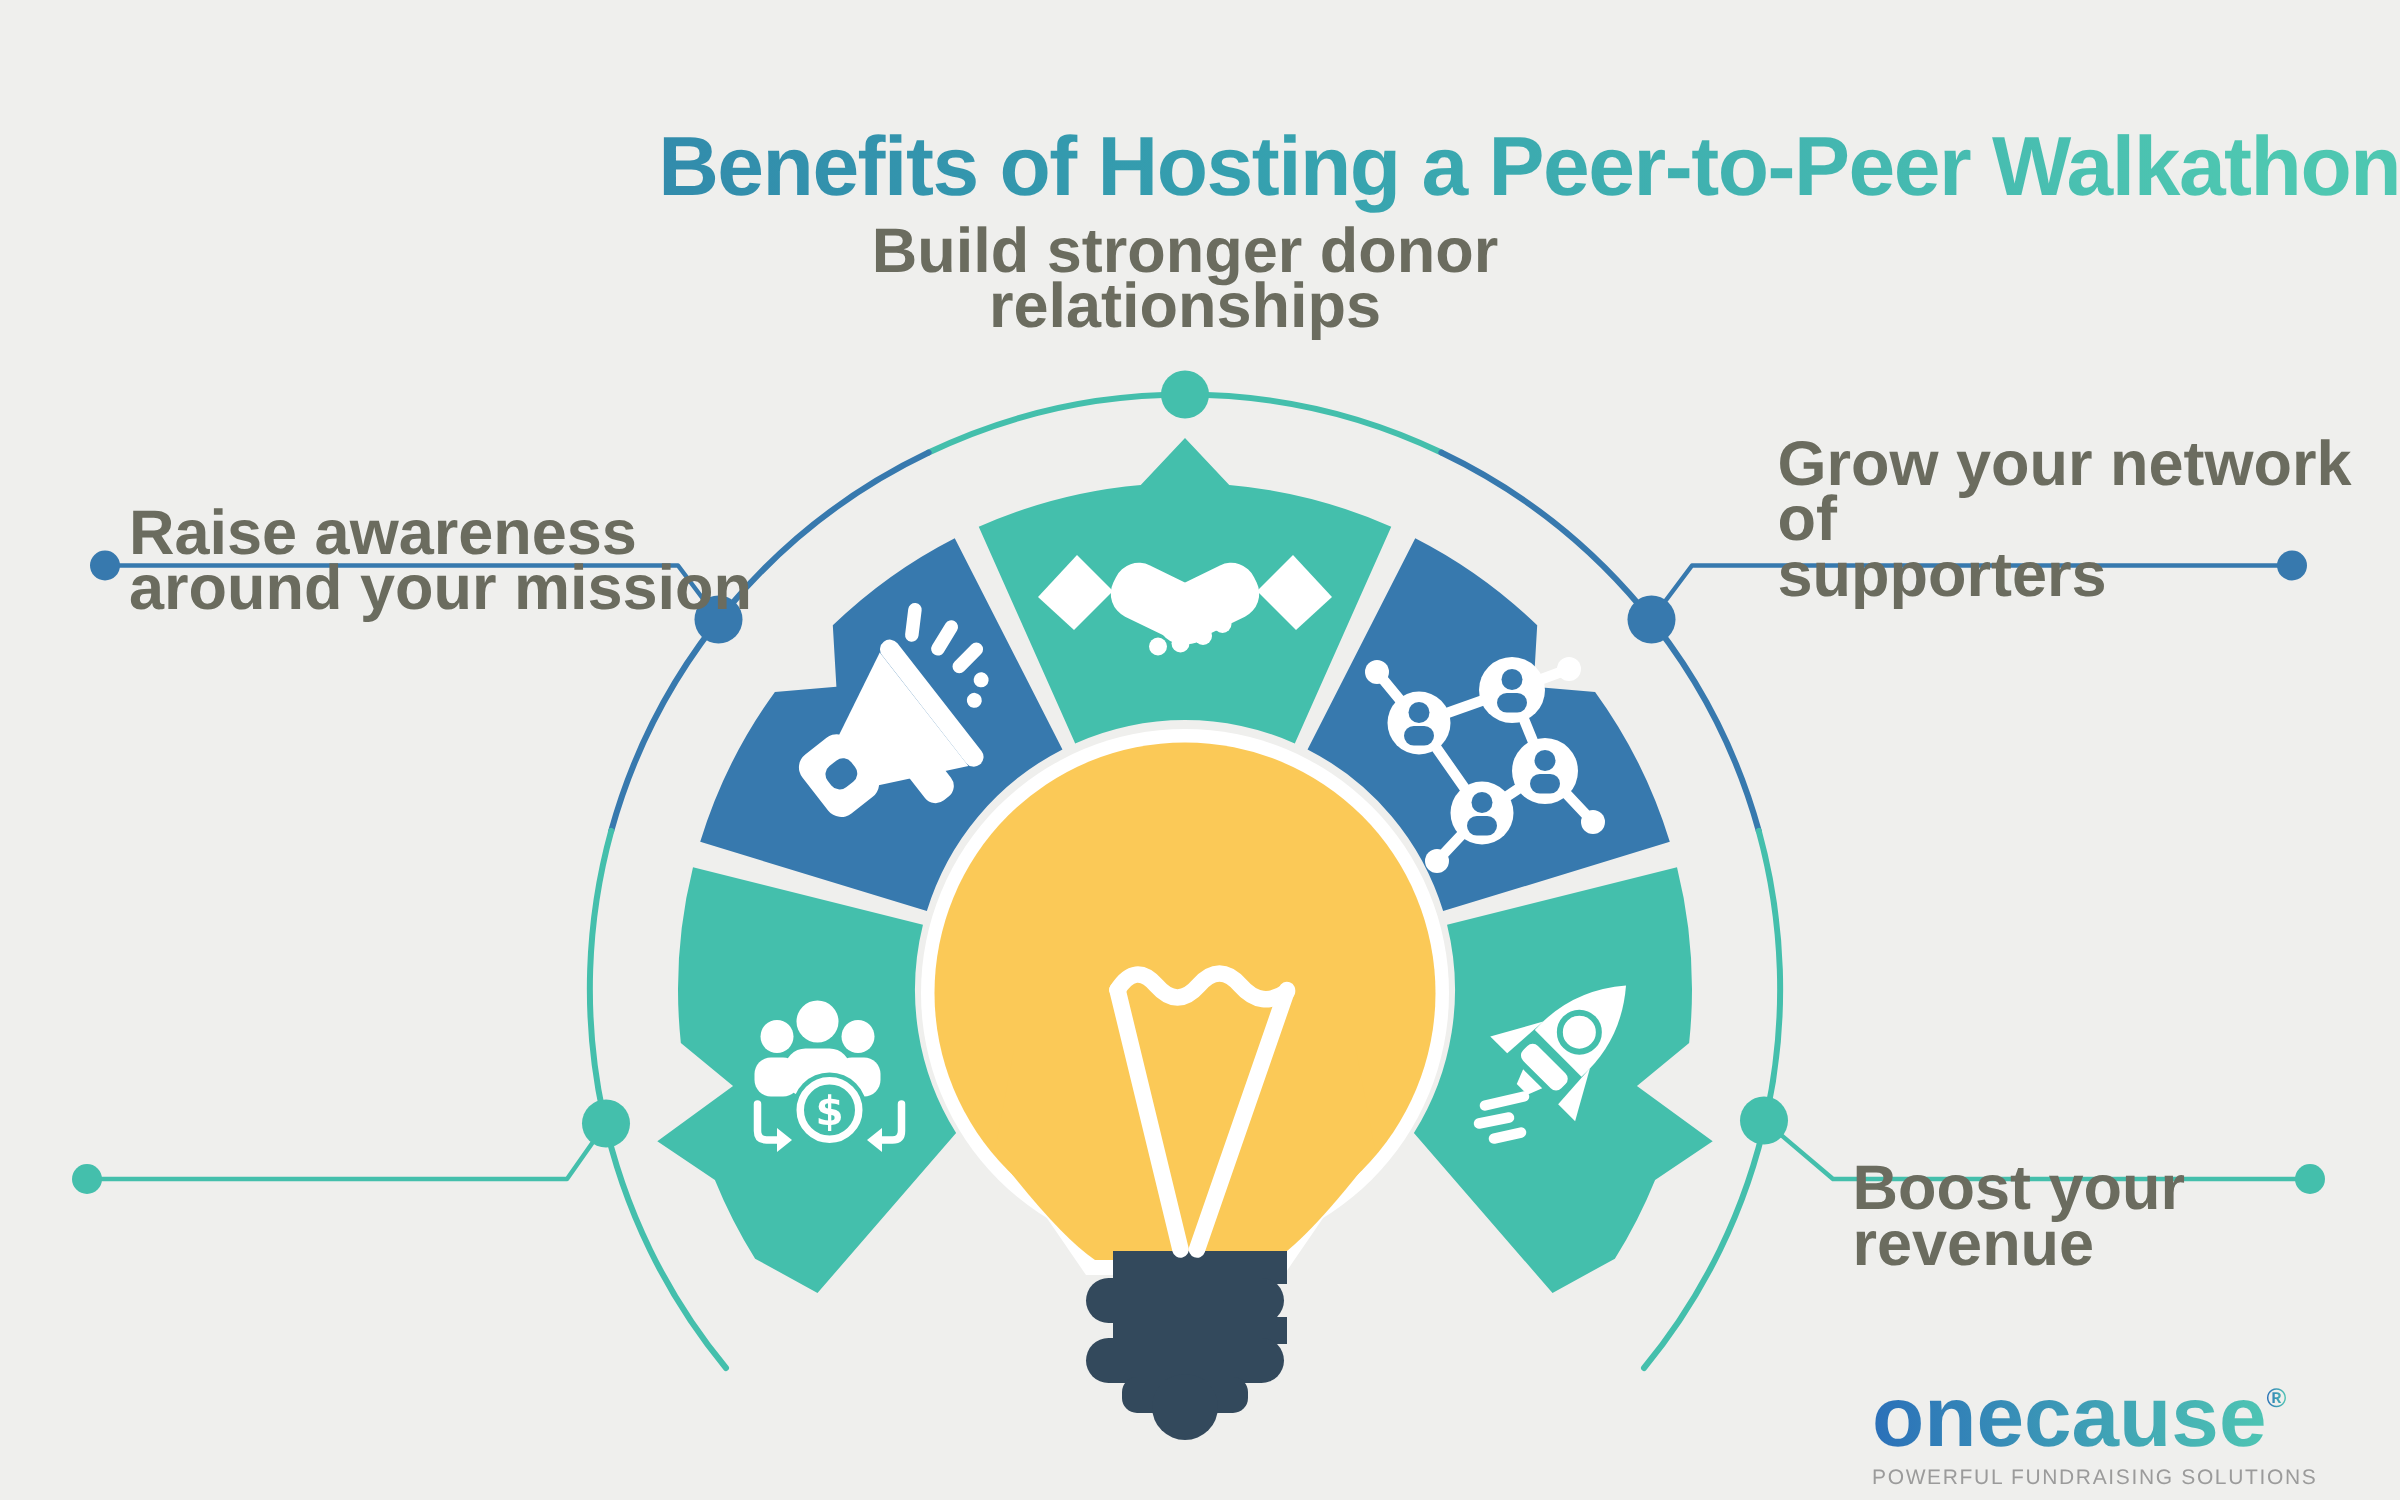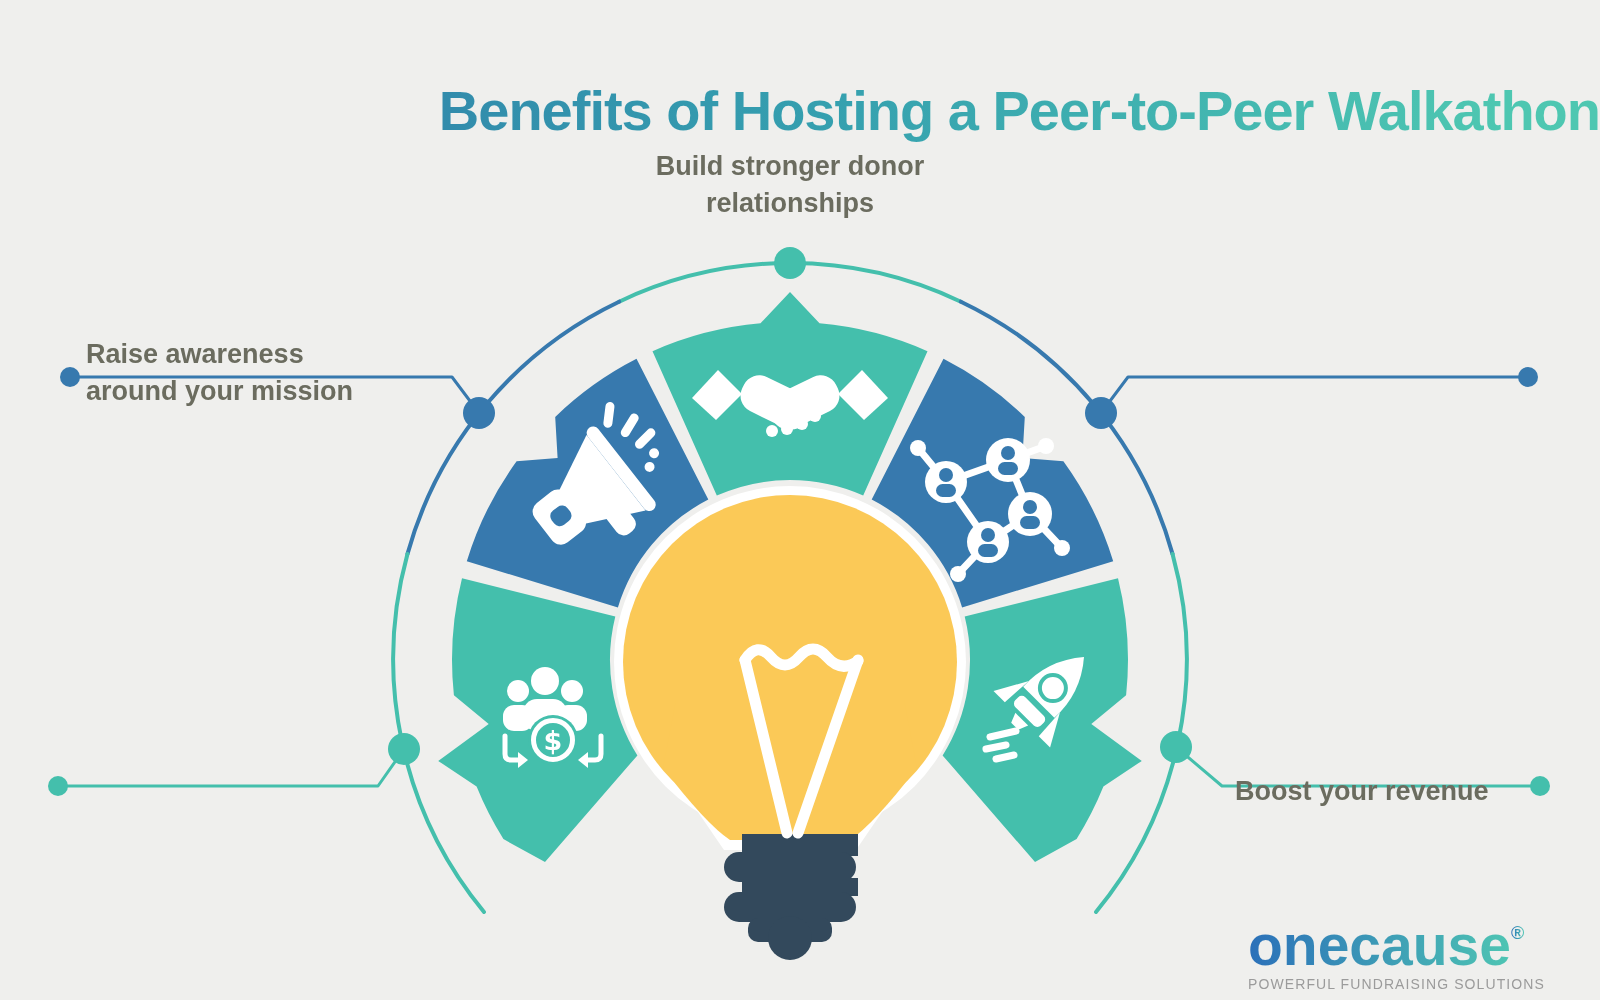--- a/index.html
+++ b/index.html
@@ -16,7 +16,7 @@
   }
   .benefit{
     position:absolute;color:var(--label_text,#6B6C5F);
-    font-size:27px;line-height:37px;font-weight:bold;white-space:pre-line;
+    font-size:42px;line-height:37px;font-weight:bold;white-space:pre-line;
   }
   .benefit.top{top:148px;left:790px;transform:translateX(-50%);text-align:center;width:600px;}
   .benefit.left{top:290px;left:86px;margin-top:46px;}

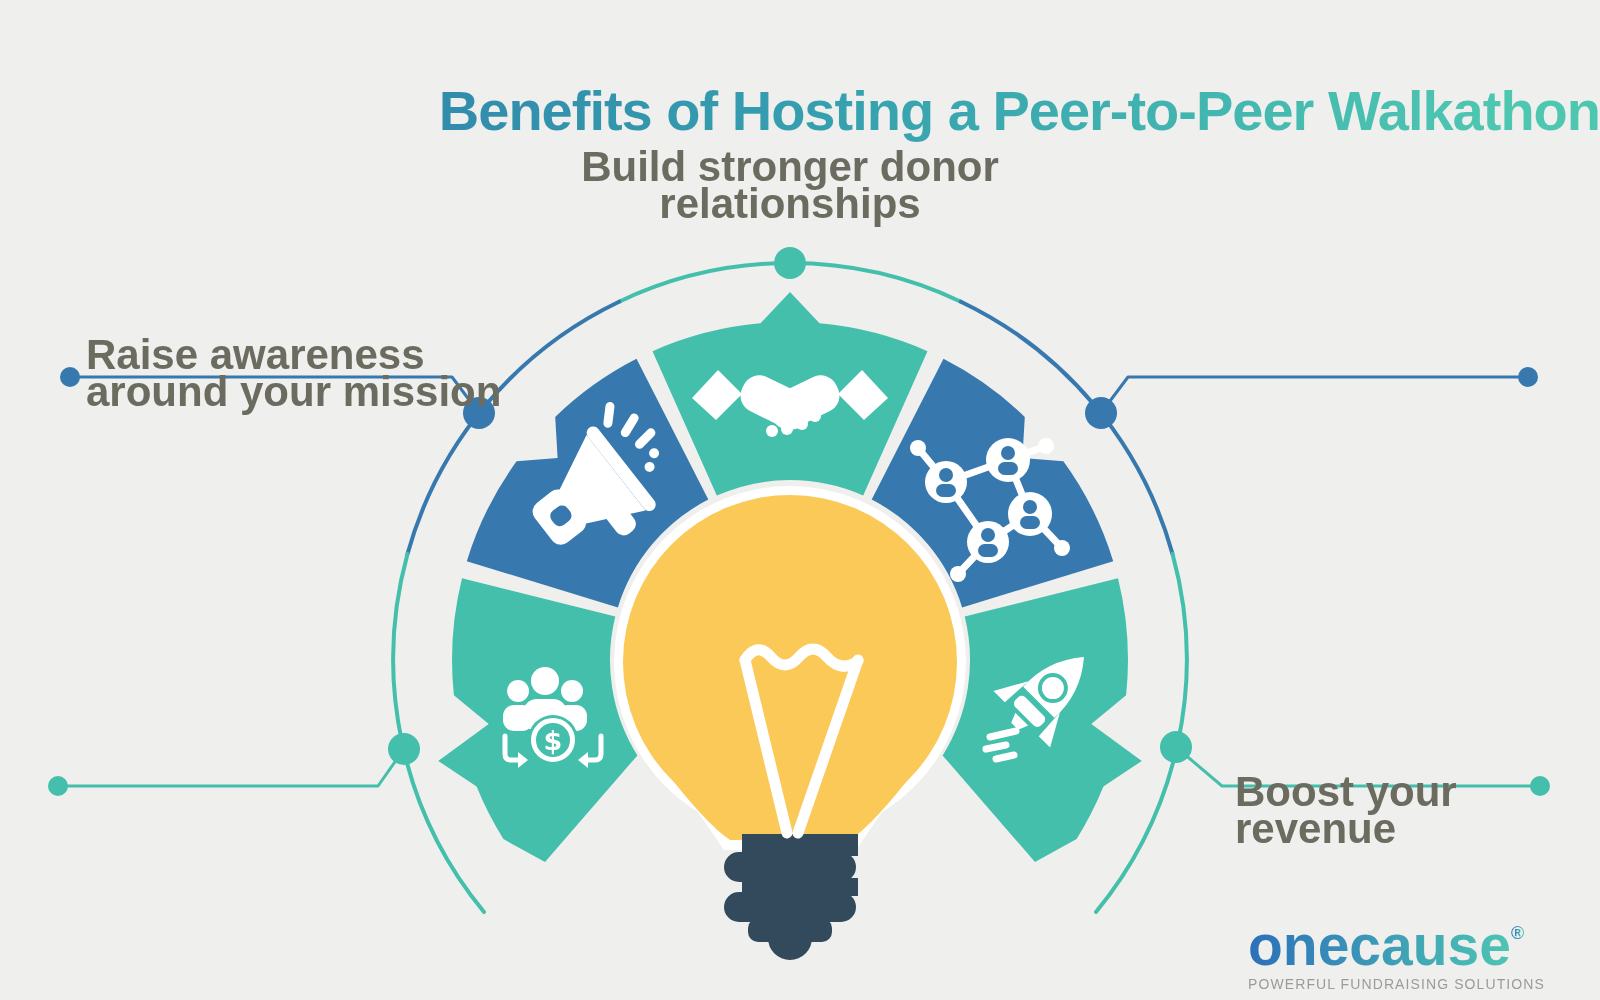--- a/index.html
+++ b/index.html
@@ -219,6 +219,8 @@
 relationships</div>
   <div class="benefit left">Raise awareness
 around your mission</div>
+  <div class="benefit right">Grow your network of
+supporters</div>
   <div class="benefit bottom-right">Boost your revenue</div>
 
   <div class="logo">

